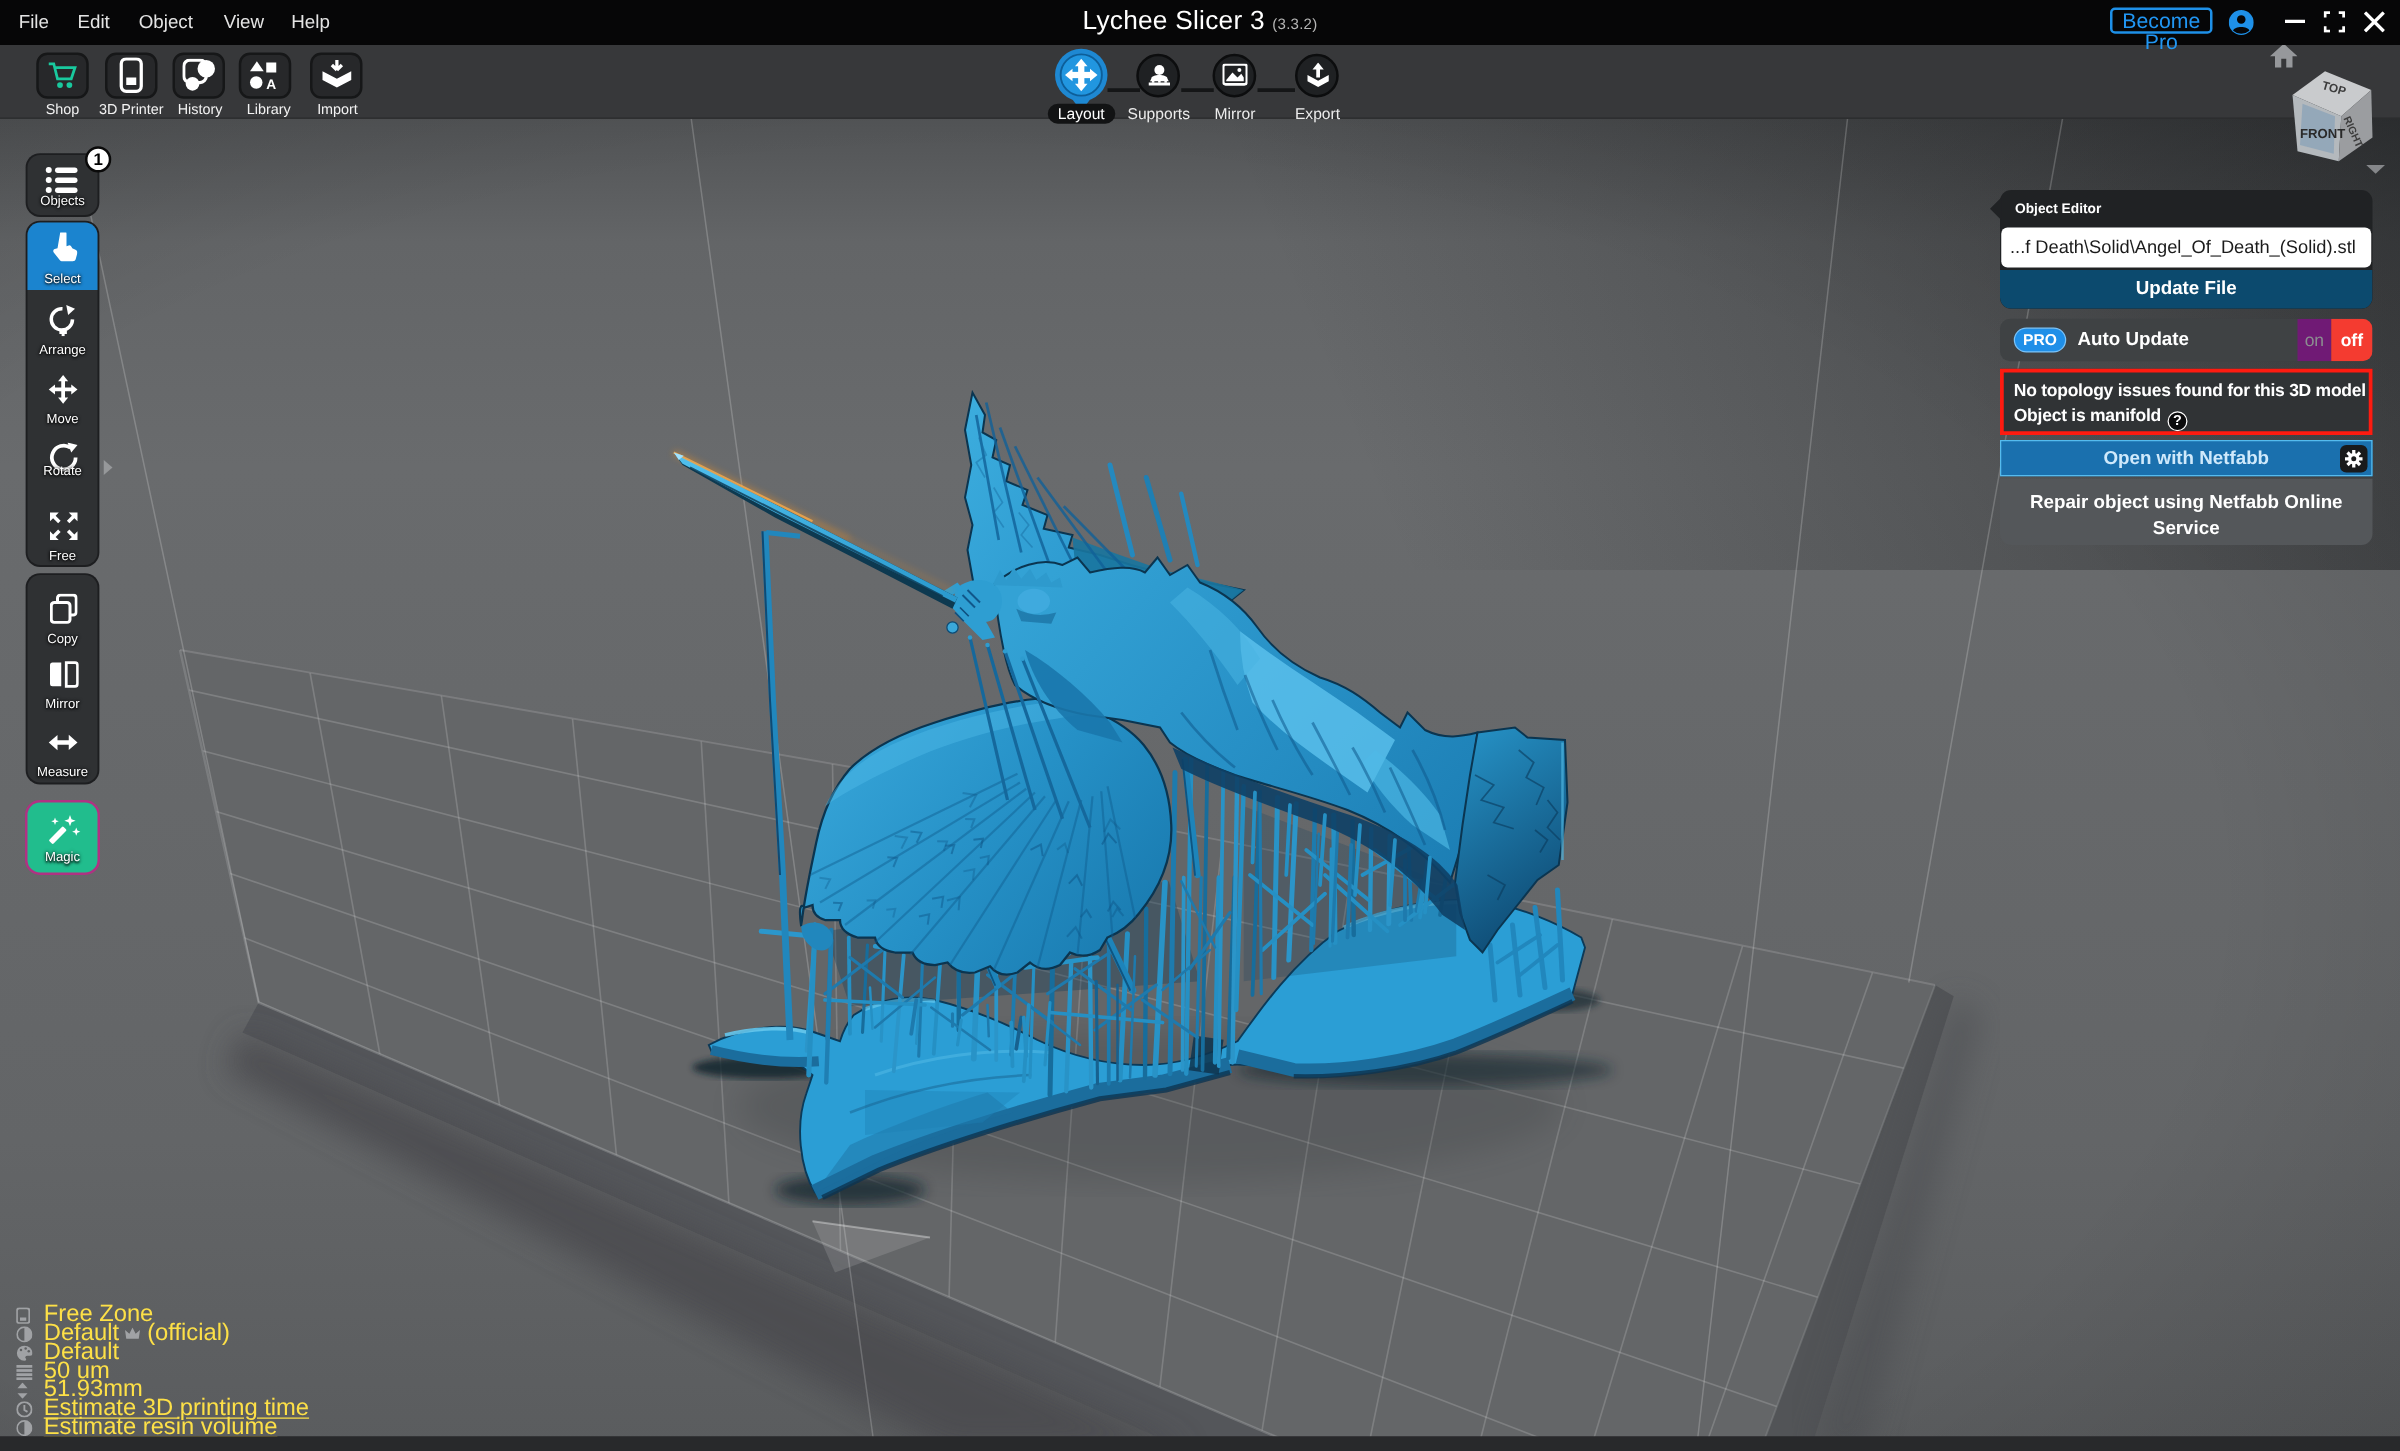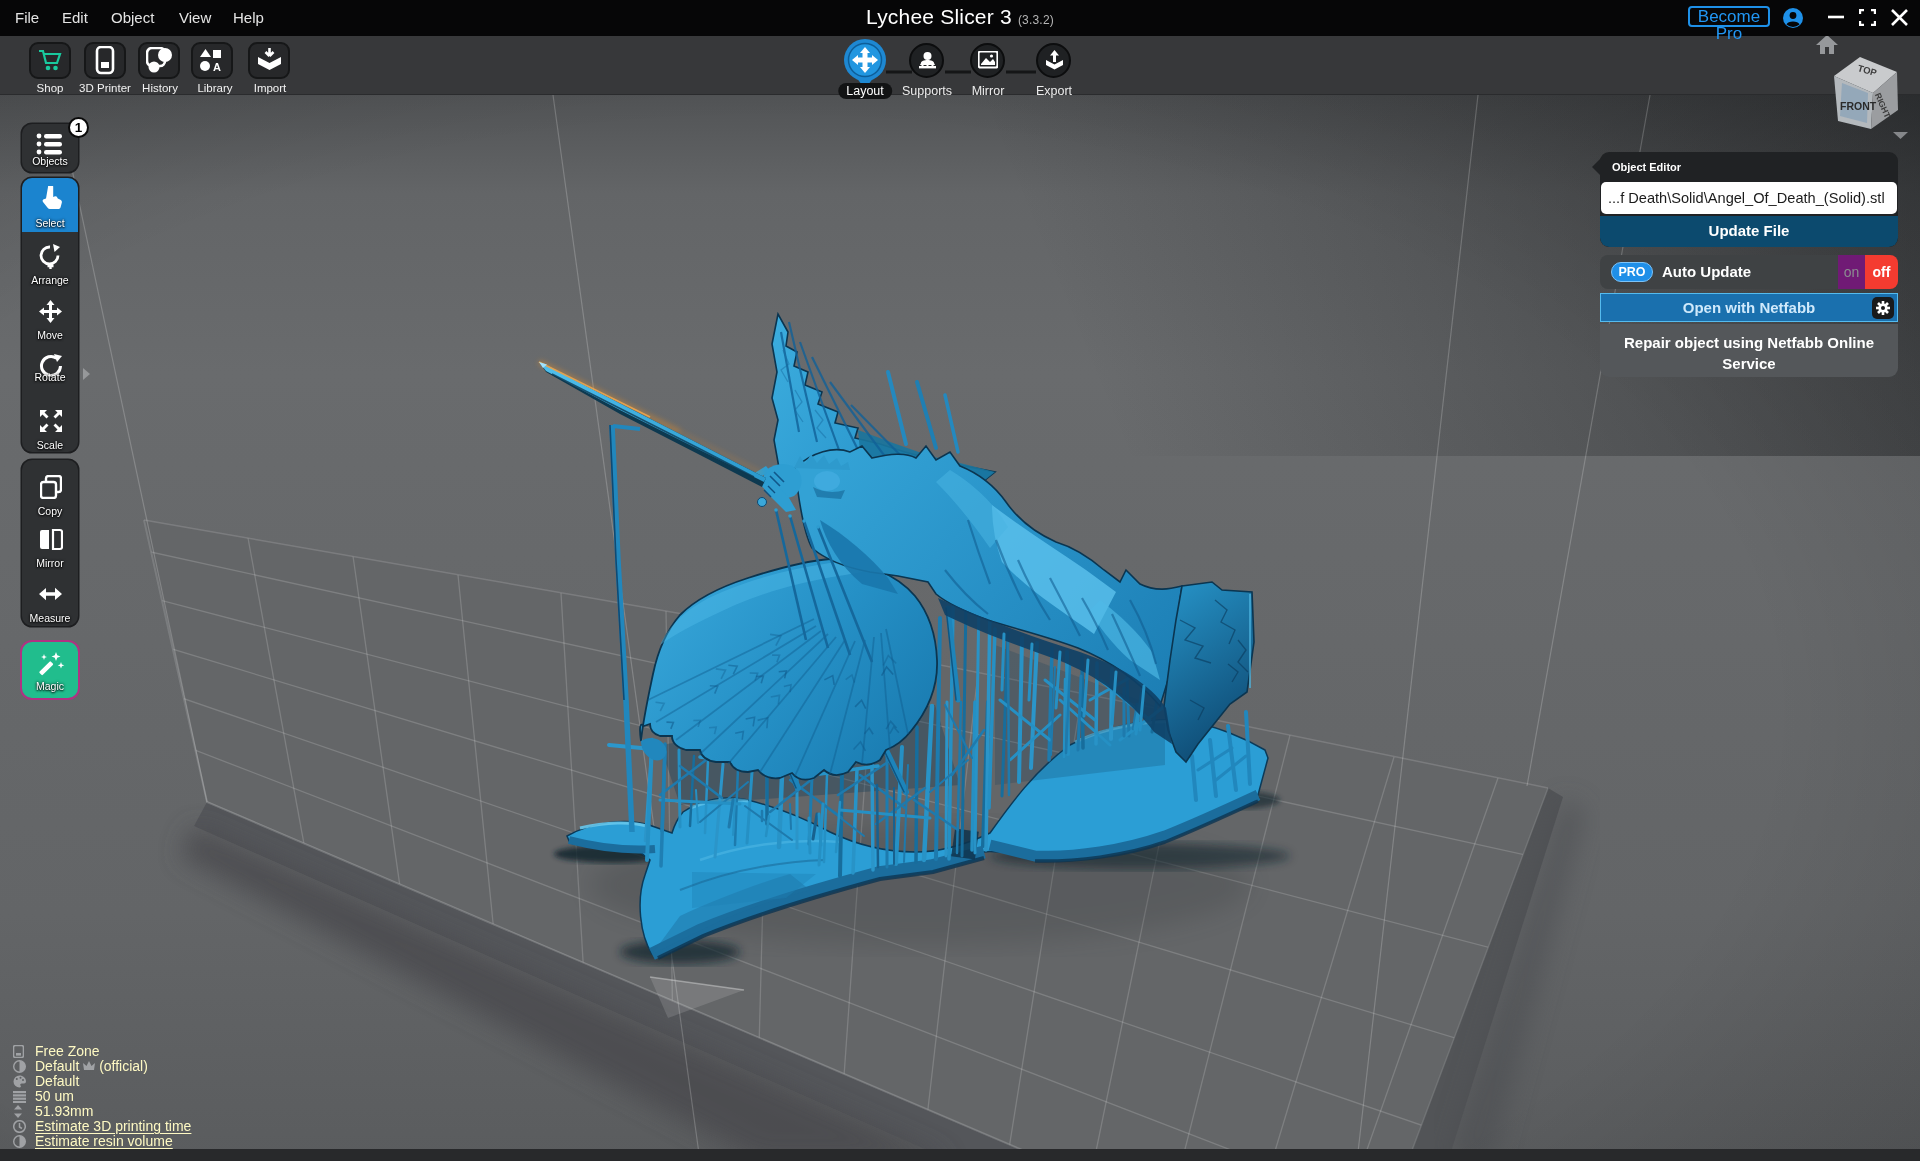--- a/index.html
+++ b/index.html
@@ -615,6 +615,7 @@
    <div id="tg-on">on</div>
       <div id="tg-off">off</div>
  </div>
+ <div id="rp-red">No topology issues found for this 3D model<div class="l2">Object is manifold<span id="qm">?</span></div></div>
  <div id="rp-net">Open with Netfabb
    <div id="rp-gear"><svg width="22" height="22" viewBox="0 0 22 22">
           <g stroke="#fff" stroke-width="2.6">

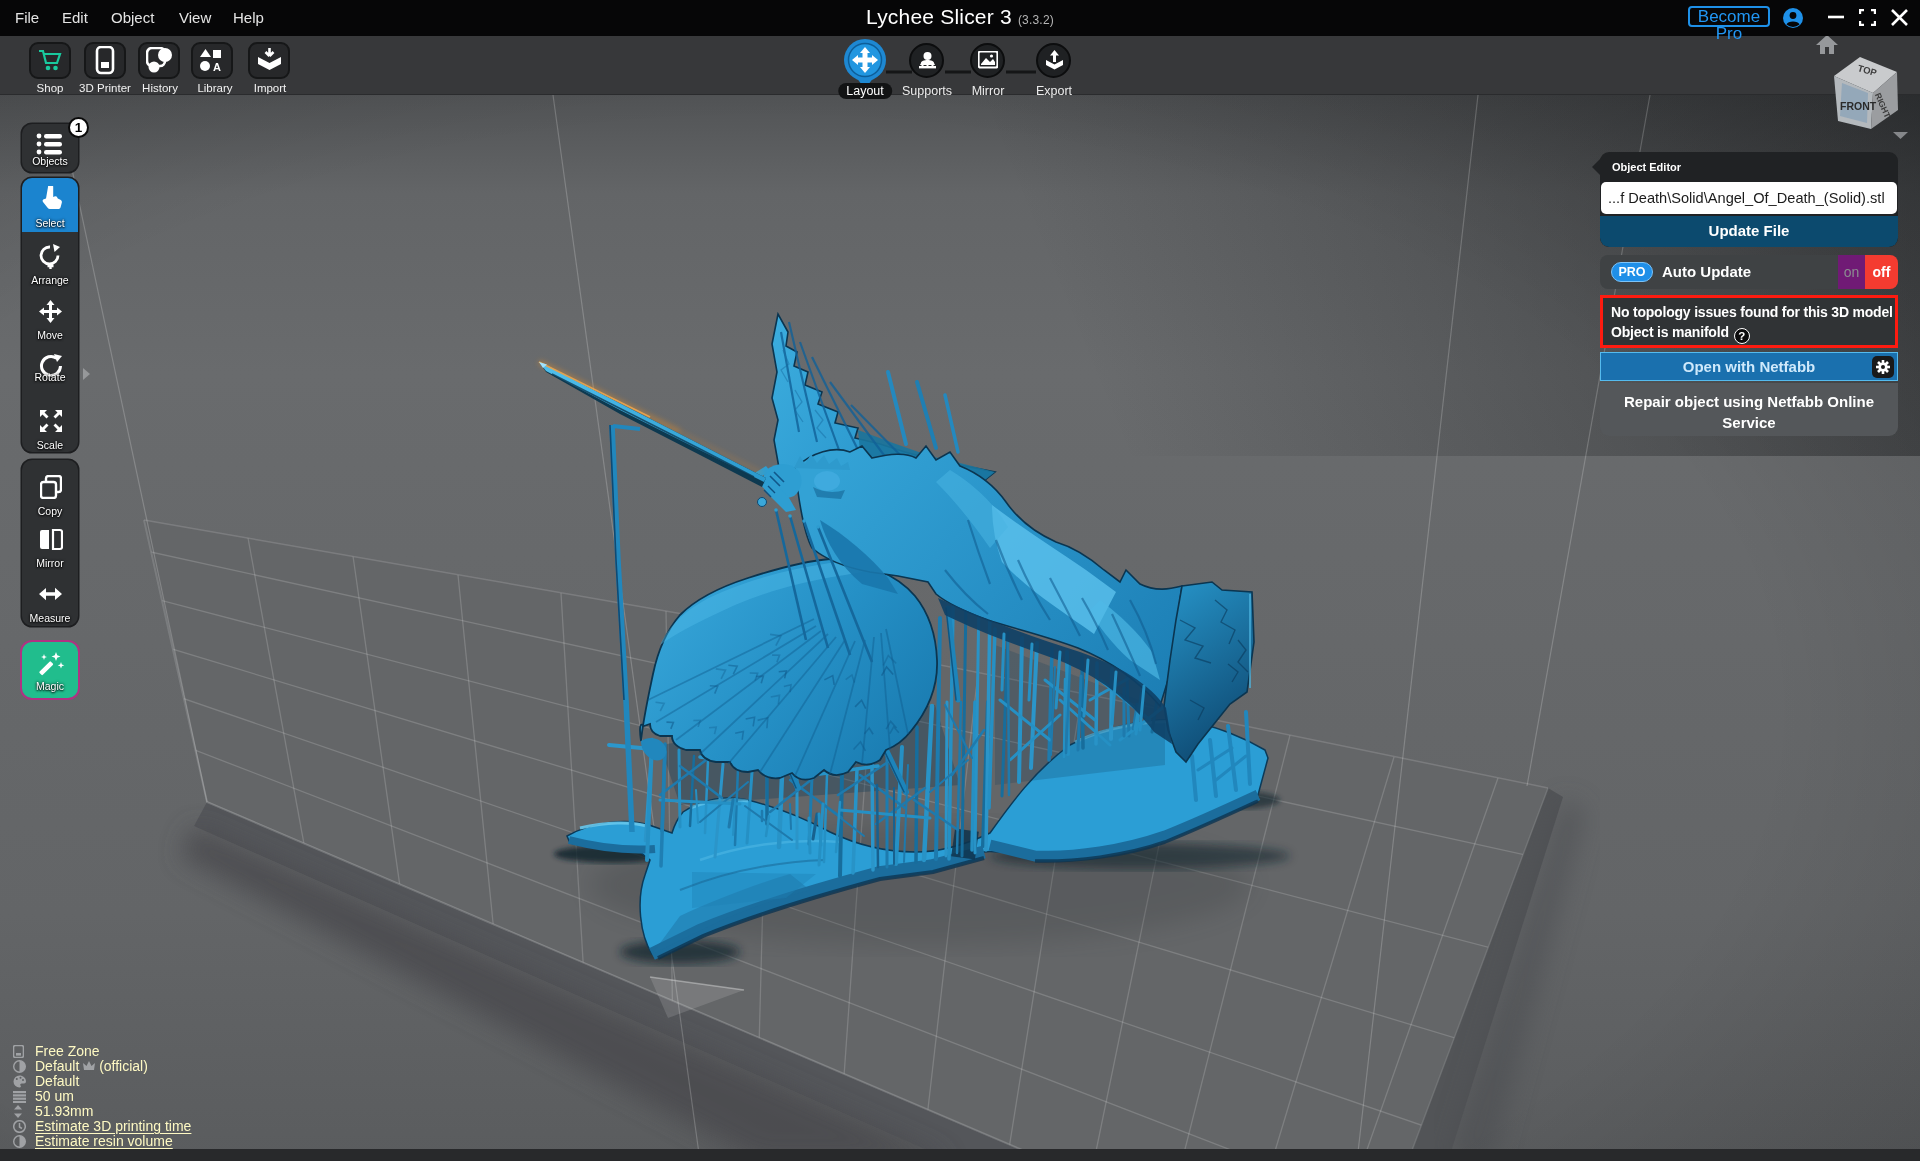--- a/index.html
+++ b/index.html
@@ -575,7 +575,7 @@
  <path d="M1,23 v-7 l2.5,2.5 l4,-4 l2,2 l-4,4 L8,23 Z"></path>
  <path d="M23,23 h-7 l2.5,-2.5 l-4,-4 l2,-2 l4,4 L23,16 Z"></path>
 </svg>
-<div class="lbl" style="left:22px;top:439px;width:56px;z-index:32">Scale</div>
+<div class="lbl" style="left:22px;top:439px;width:56px;z-index:32">Free</div>
 
 <div class="lgroup" style="top:460px;height:166px"></div>
 <svg class="abs" style="left:40px;top:475px;z-index:32" width="22" height="24" viewBox="0 0 22 24">

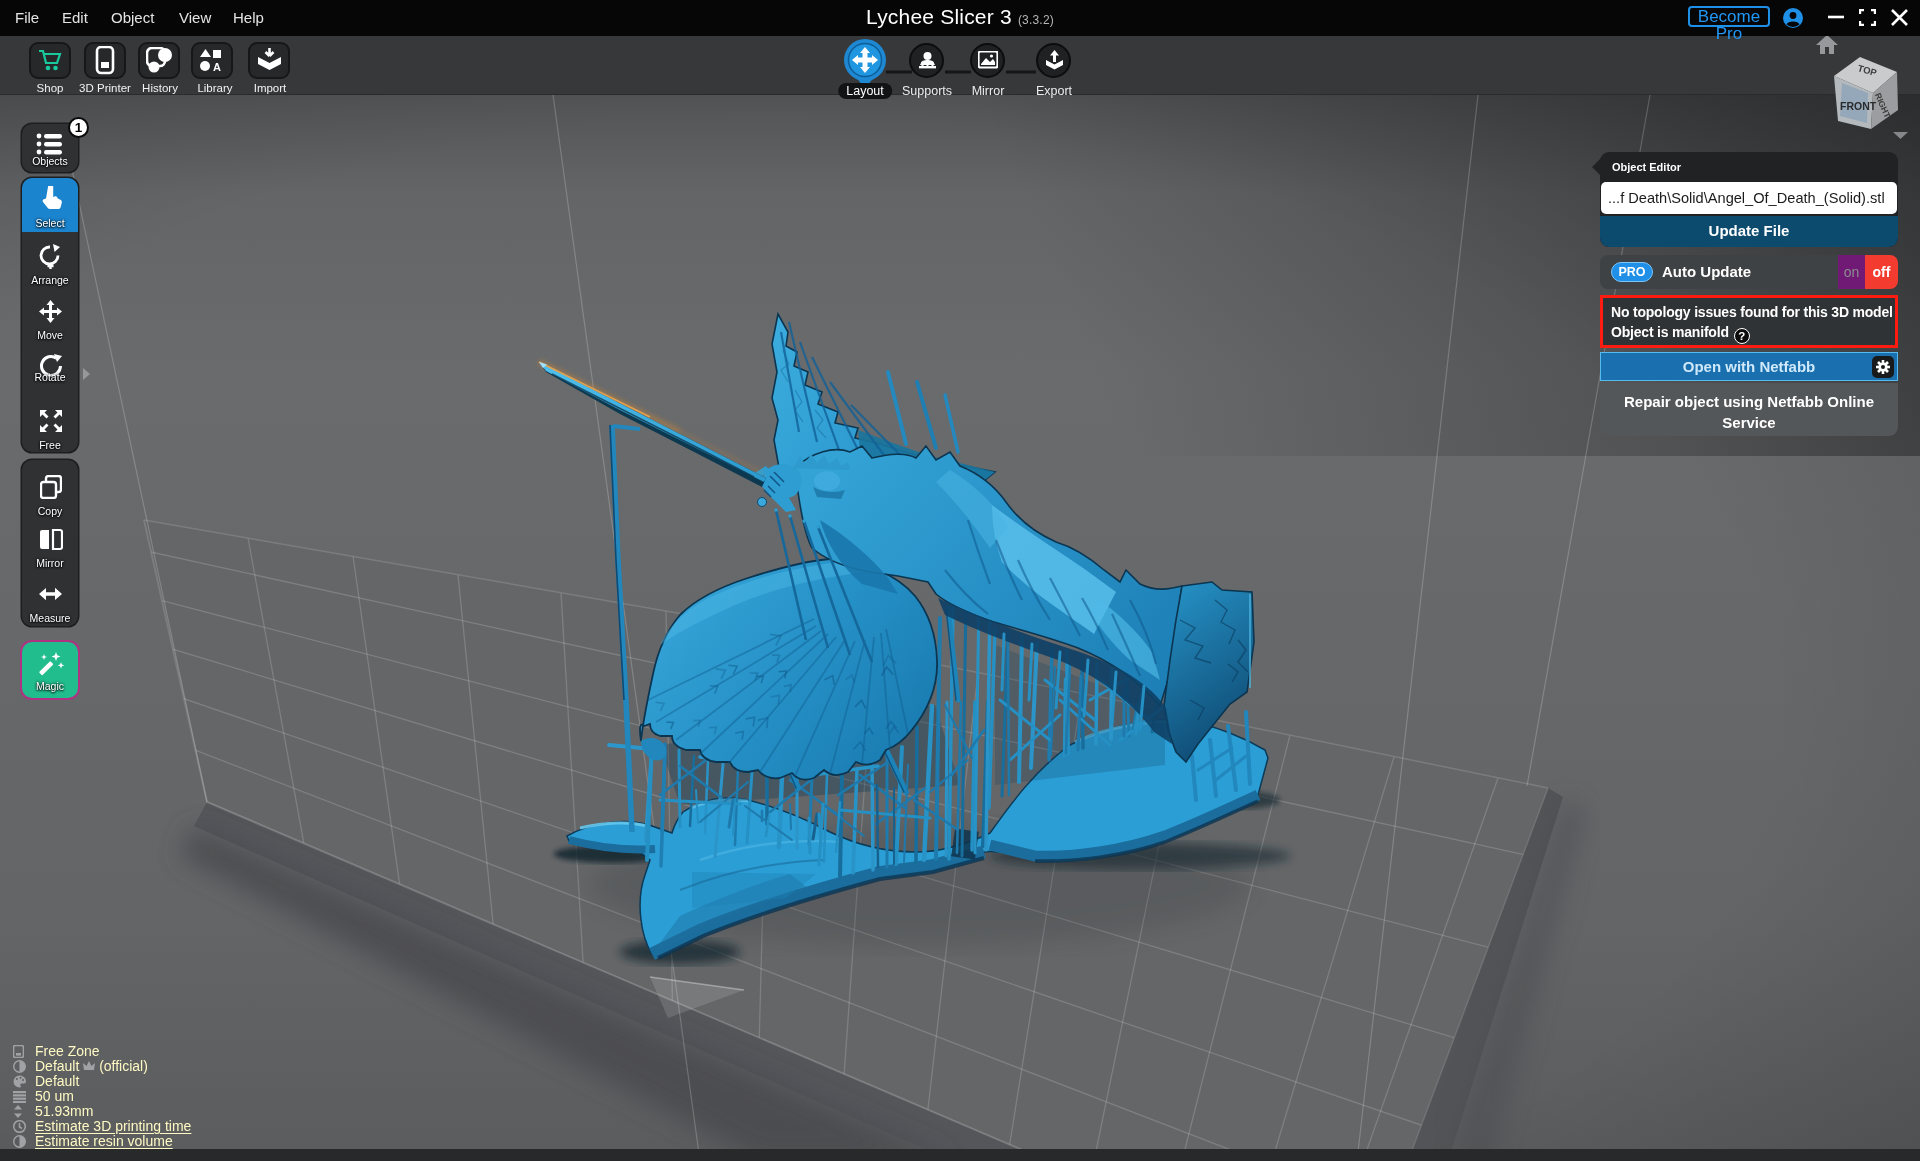--- a/index.html
+++ b/index.html
@@ -34,7 +34,7 @@
 #rp-gear{position:absolute;right:3px;top:3px;width:22px;height:22px;background:#191a1b;border-radius:5px}
 #rp-fix{margin-top:2px;height:52px;background:#45484a;color:#9b9da0;text-align:center;padding-top:8px;line-height:21px}
 #rp-rep{margin-top:2px;height:53px;background:#54575a;border-radius:0 0 9px 9px;color:#fff;font-weight:bold;text-align:center;padding-top:8px;line-height:21px}
-#status{position:absolute;left:13px;top:1044px;z-index:30;color:#fef9c3;font-size:14px}
+#status{position:absolute;left:13px;top:1044px;z-index:30;color:#fde047;font-size:19px}
 #status .row{height:15px;line-height:15px;white-space:nowrap}
 #status .ic{display:inline-block;width:22px;vertical-align:-2px}
 #status u{text-underline-offset:2px}

